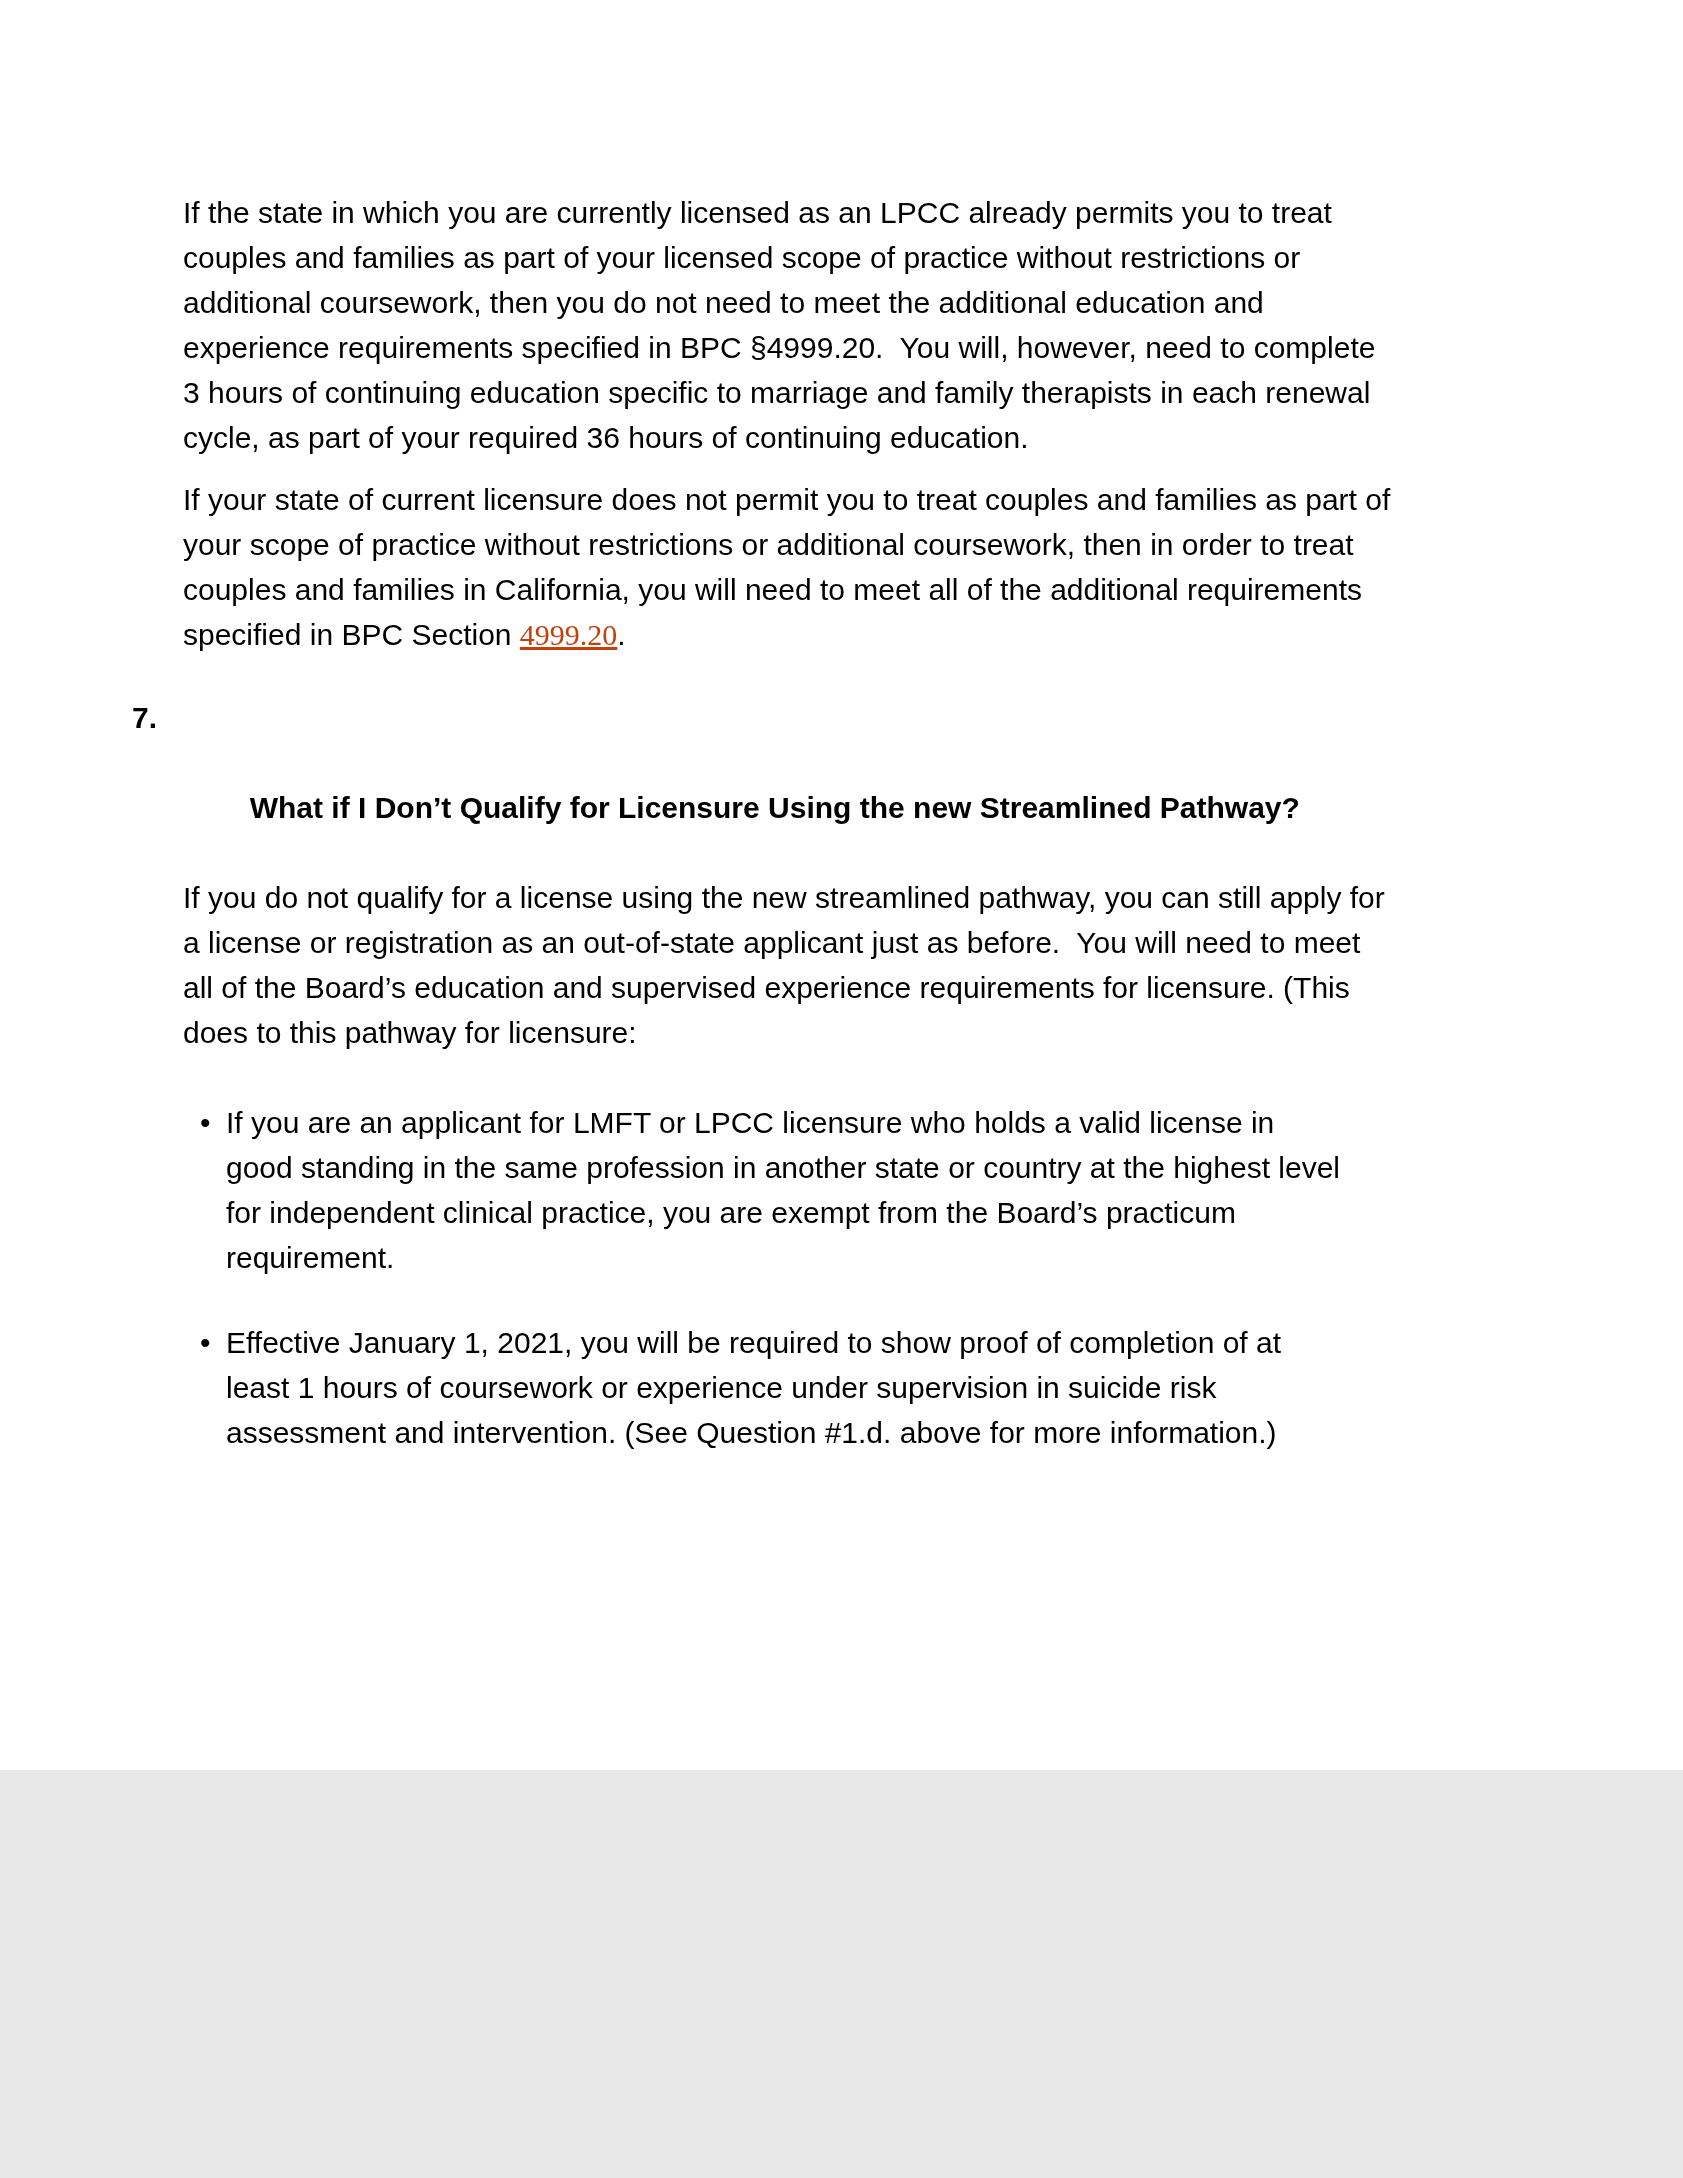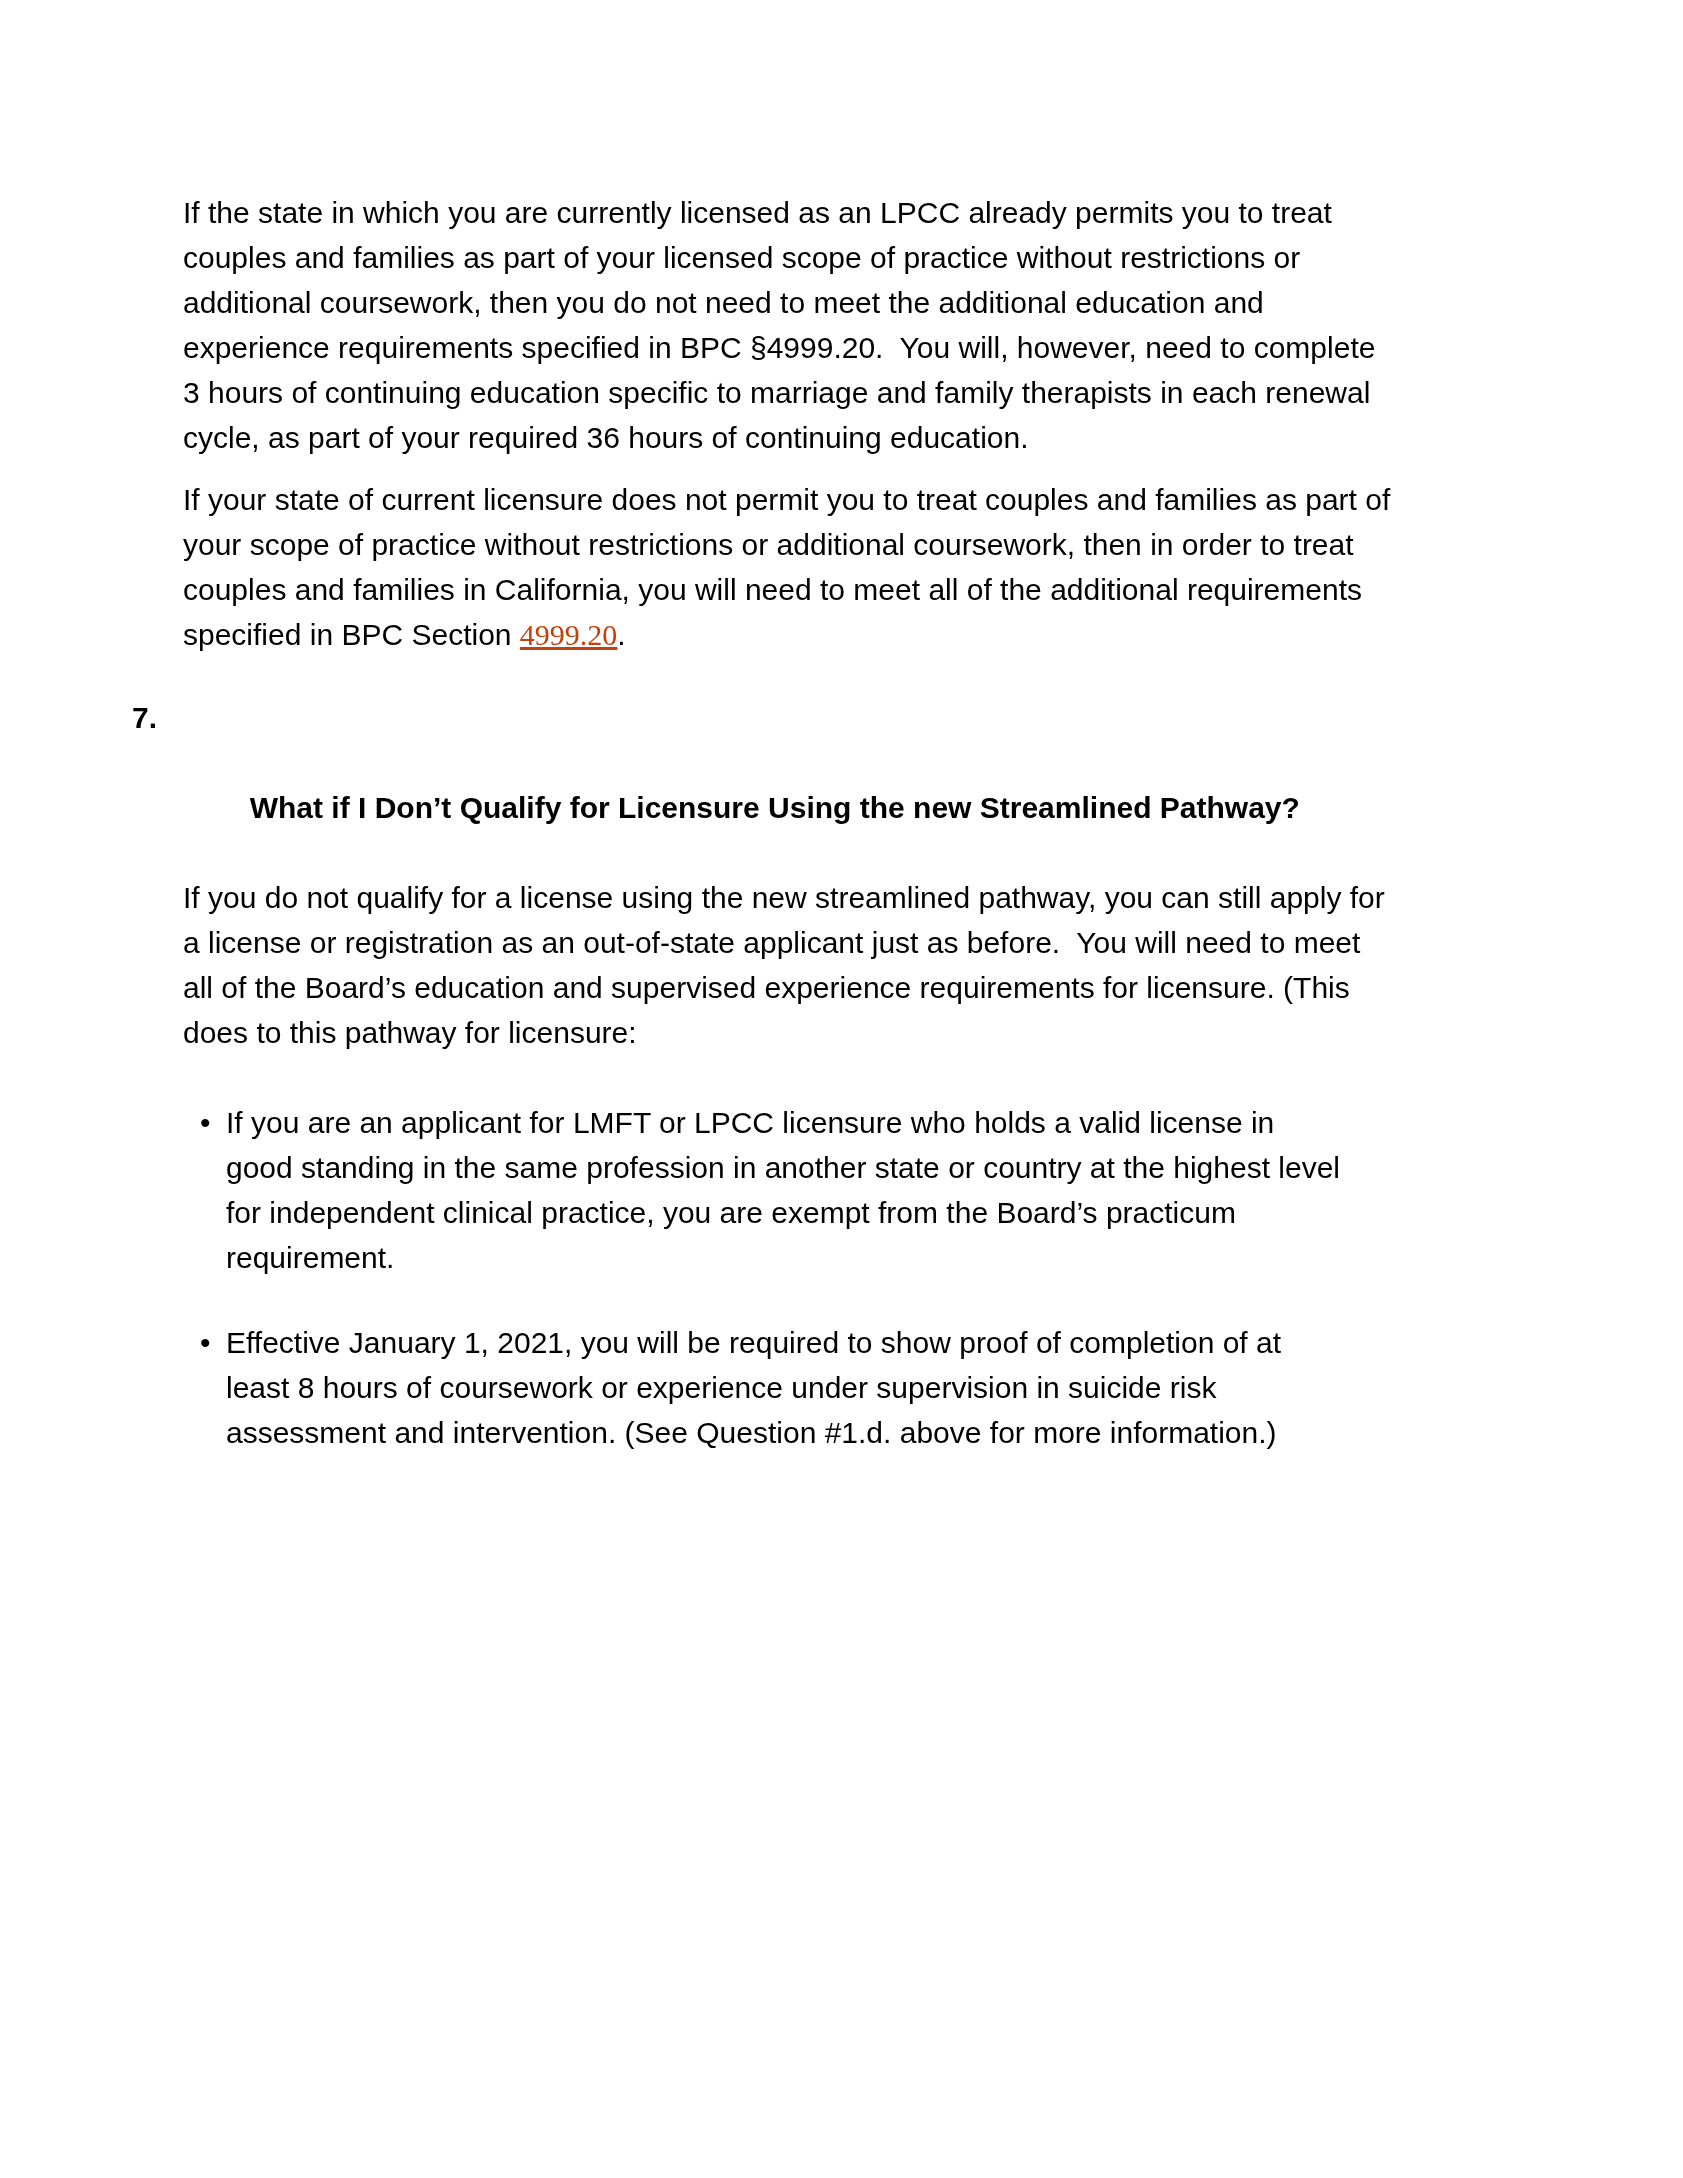--- a/index.html
+++ b/index.html
@@ -4,7 +4,7 @@
 <style>
   html,body{margin:0;padding:0;background:#e8e8e8;}
   .page{
-    width:1683px;height:2178px;background:#ffffff;margin:0 auto;
+    width:1683px;height:1770px;background:#ffffff;margin:0 auto;
     font-family:"Liberation Sans",sans-serif;
     font-size:30px;line-height:45px;color:#000000;
     overflow:hidden;box-sizing:border-box;

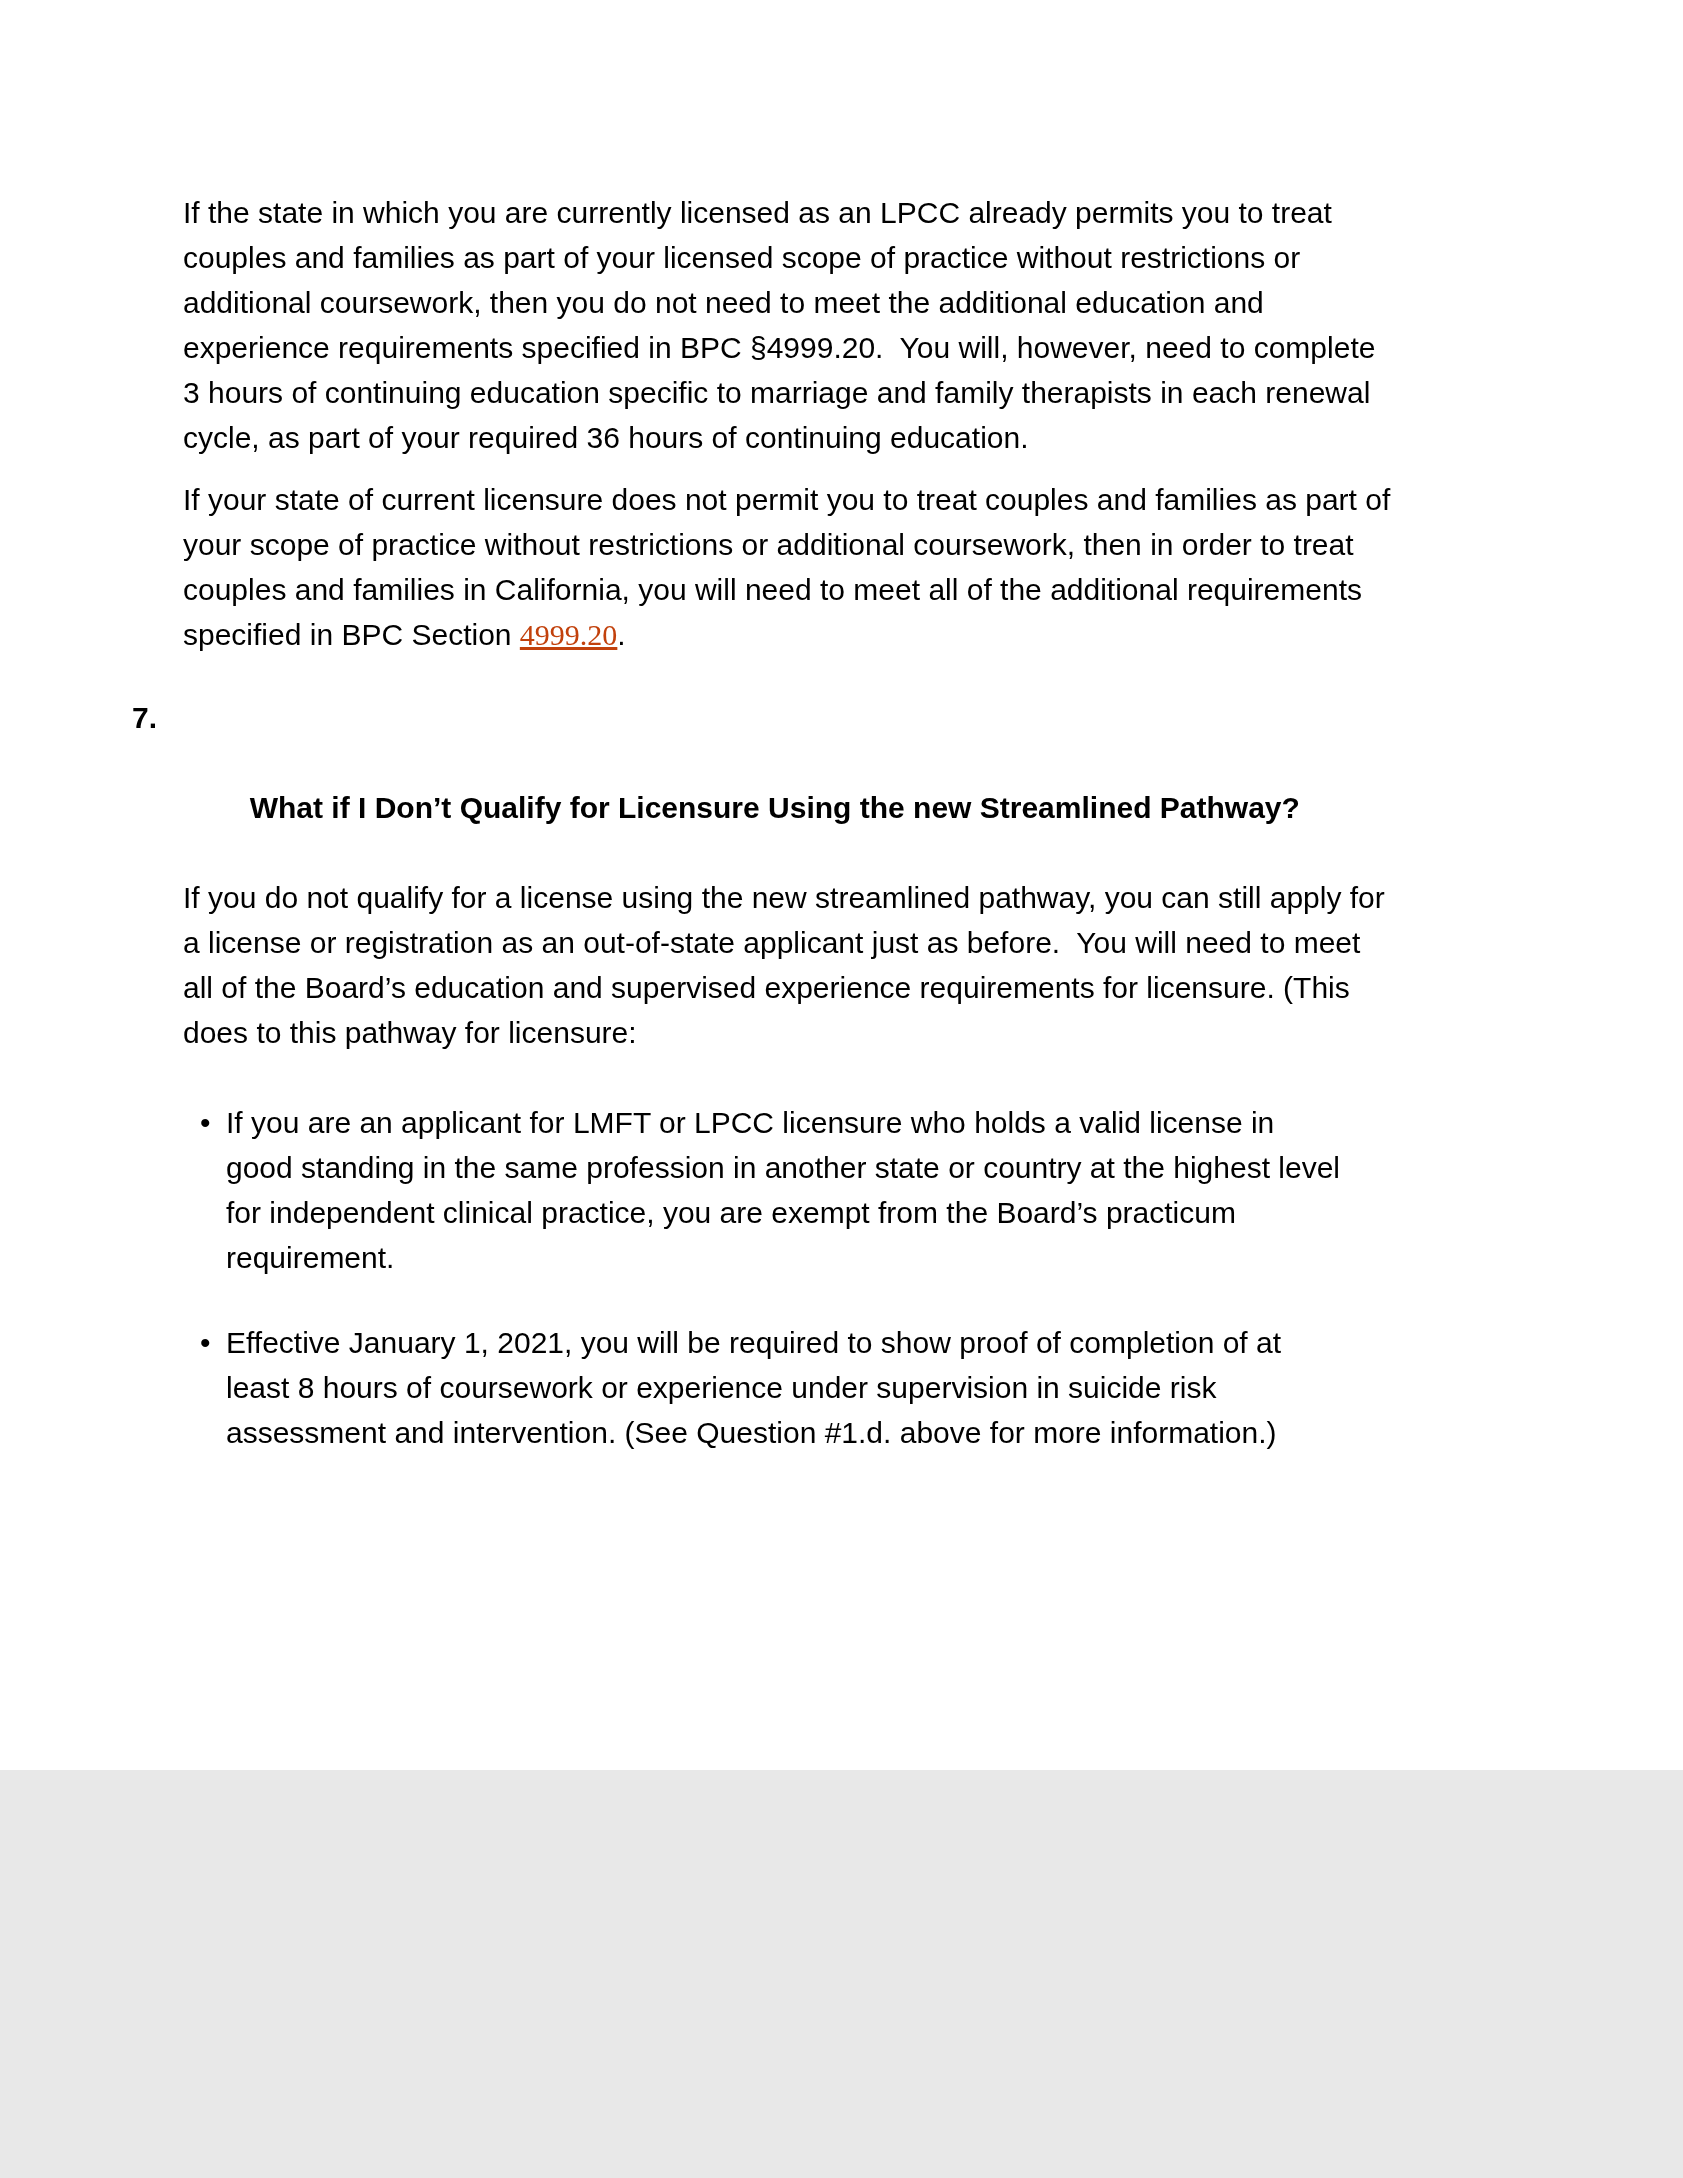--- a/index.html
+++ b/index.html
@@ -68,7 +68,7 @@
         <div class="bullet">
           <span class="bullet-dot">•</span>
           <span class="line">Effective January 1, 2021, you will be required to show proof of completion of at</span>
-          <span class="line">least 8 hours of coursework or experience under supervision in suicide risk</span>
+          <span class="line">least 1 hours of coursework or experience under supervision in suicide risk</span>
           <span class="line">assessment and intervention. (See Question #1.d. above for more information.)</span>
         </div>
       </div>

